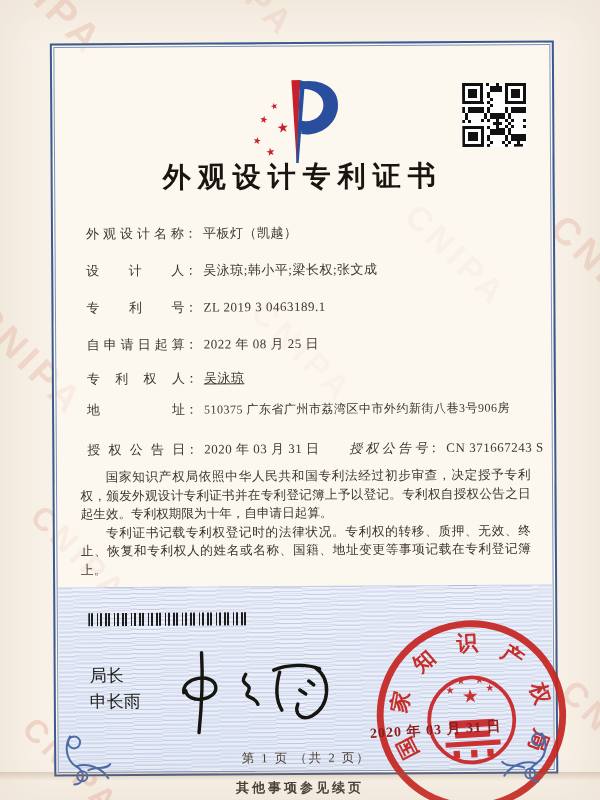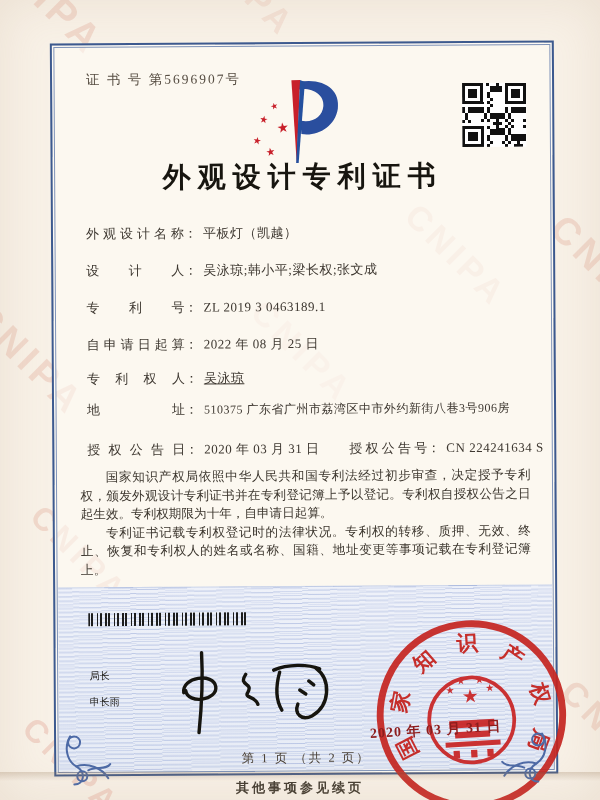--- a/index.html
+++ b/index.html
@@ -90,10 +90,6 @@
 
     <div class="guilloche"></div>
 
-    <div class="cert-no">
-      <span>证 书 号</span>
-      <span>第5696907号</span>
-    </div>
 
     <svg class="logo" viewBox="0 0 110 95">
       <path d="M52,6 C78,1 96,14 93,34 C90,53 71,63 55,60 L54,46 C67,49 77,42 78,31 C79,19 66,11 51,14 Z" fill="#2a4e9e"></path>

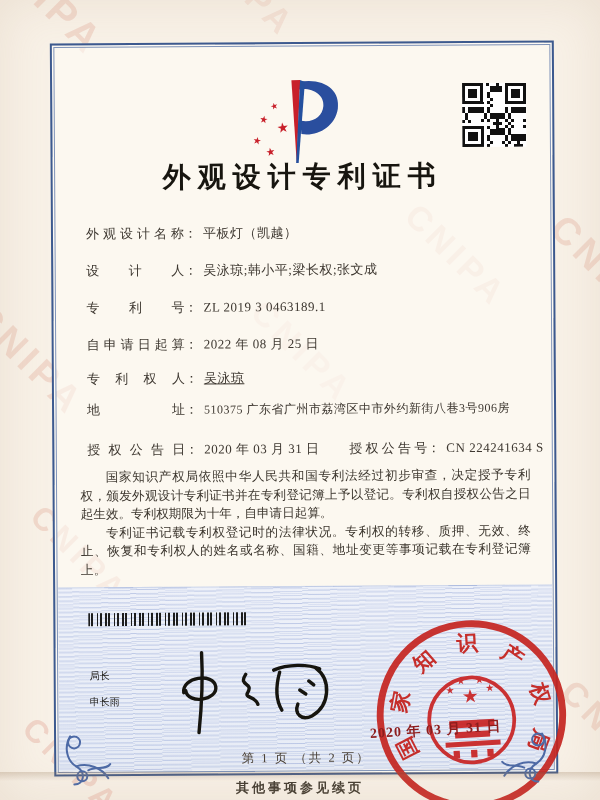--- a/index.html
+++ b/index.html
@@ -48,7 +48,7 @@
   .r5 .fval{font-size:12px;}
   .grant{top:216px;}
   .grant2{position:absolute;left:262px;top:216px;white-space:nowrap;}
-  .grant2 .flabel{width:78px;}
+  .grant2 .flabel{width:78px;font-style:italic;}
   .paras{position:absolute;left:26px;top:423px;width:450px;font-size:12.6px;
     line-height:18.6px;color:#3c362e;text-align:justify;}
   .paras p{margin:0;text-indent:2em;}

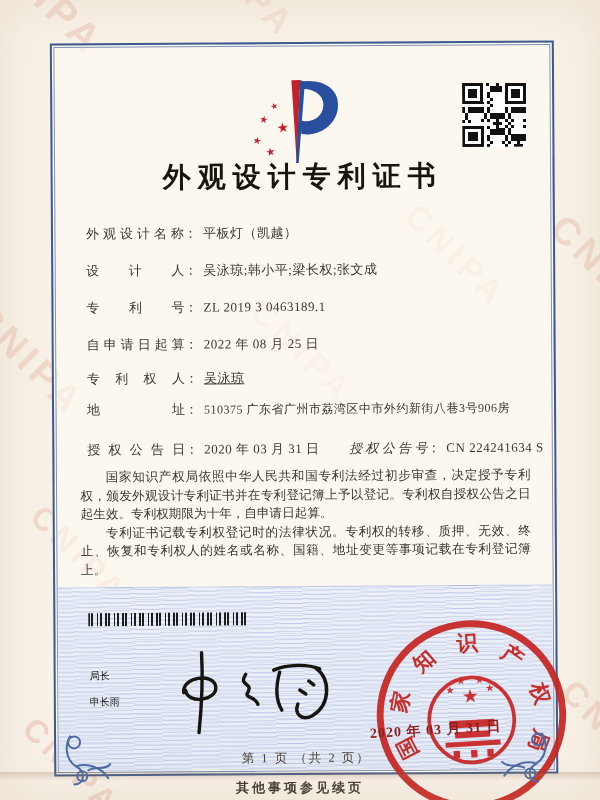--- a/index.html
+++ b/index.html
@@ -248,7 +248,7 @@
         <span class="flabel">授权公告日</span><span class="fcolon">：</span><span class="fval">2020 年 03 月 31 日</span>
       </div>
       <div class="grant2">
-        <span class="flabel">授权公告号</span><span class="fcolon">：</span><span class="fval">CN 224241634 S</span>
+        <span class="flabel">授权公告号</span><span class="fcolon">：</span><span class="fval">CN 371667243 S</span>
       </div>
     </div>
 

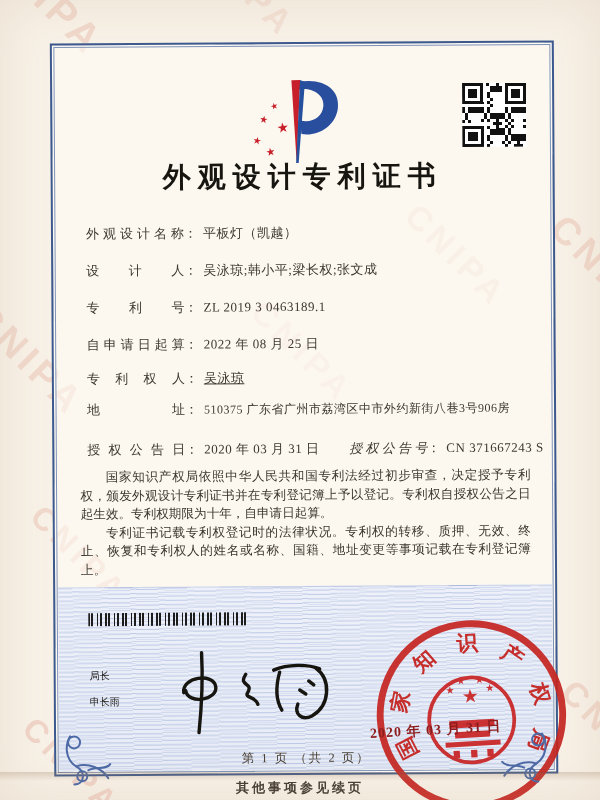--- a/index.html
+++ b/index.html
@@ -54,7 +54,7 @@
   .paras p{margin:0;text-indent:2em;}
   .barcode{position:absolute;left:33px;top:568px;width:158px;height:13px;
     background:repeating-linear-gradient(90deg,#1d1d1d 0 2px,transparent 2px 3px,#1d1d1d 3px 5px,transparent 5px 9px,#1d1d1d 9px 10px,transparent 10px 12px,#1d1d1d 12px 13.5px,transparent 13.5px 17px);}
-  .director{position:absolute;left:34px;top:618px;font-size:10px;color:#1c1a16;
+  .director{position:absolute;left:34px;top:618px;font-size:17px;color:#1c1a16;
     font-family:"Liberation Sans",sans-serif;line-height:26px;}
   .sig{position:absolute;left:106px;top:598px;width:190px;height:95px;}
   .seal{position:absolute;left:308px;top:572px;width:215px;height:200px;transform:rotate(-3deg);}

